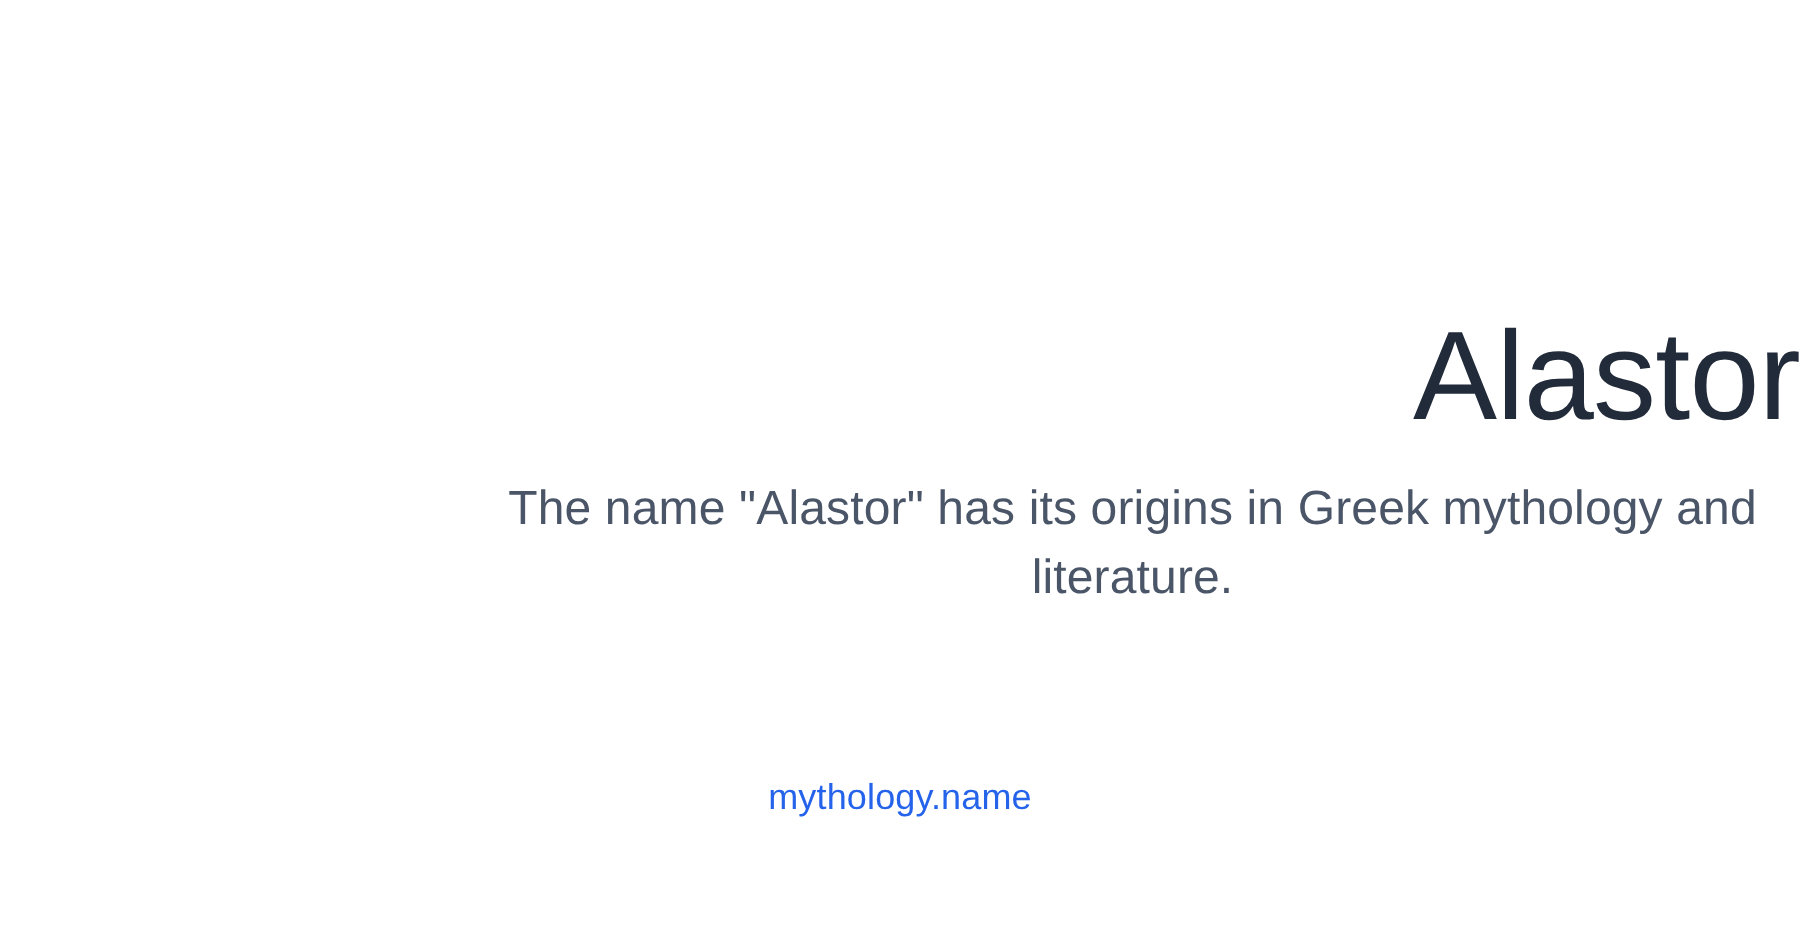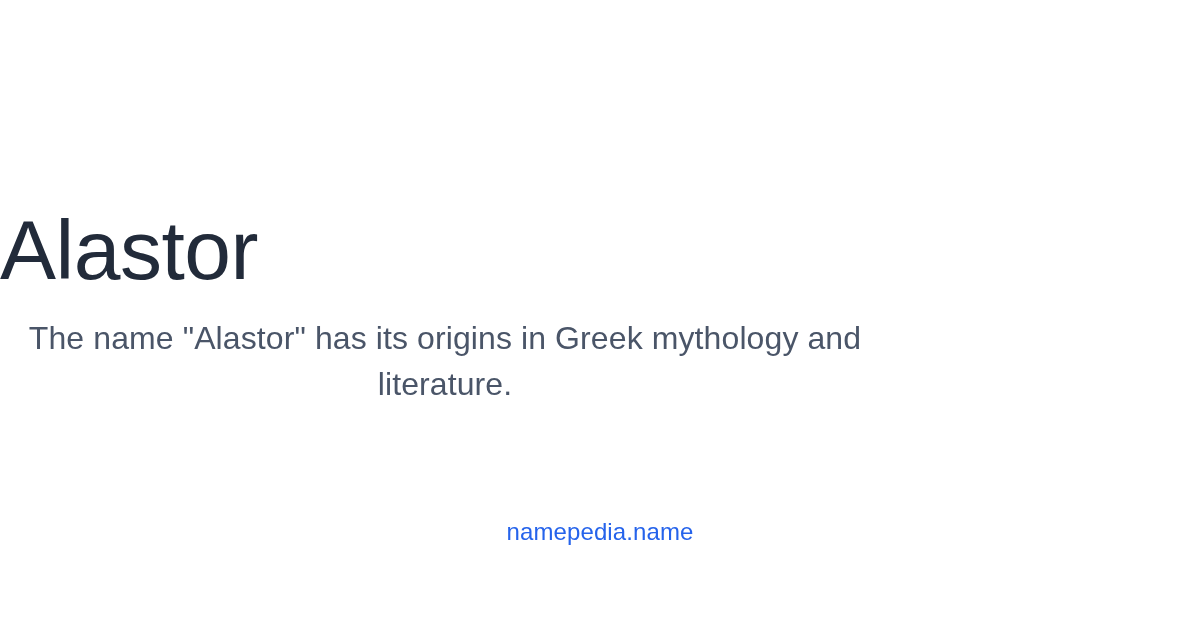--- a/index.html
+++ b/index.html
@@ -31,7 +31,7 @@
     width: 100%;
     display: flex;
     flex-direction: column;
-    align-items: flex-start;
+    align-items: flex-end;
     padding-top: 206px;
   }
 

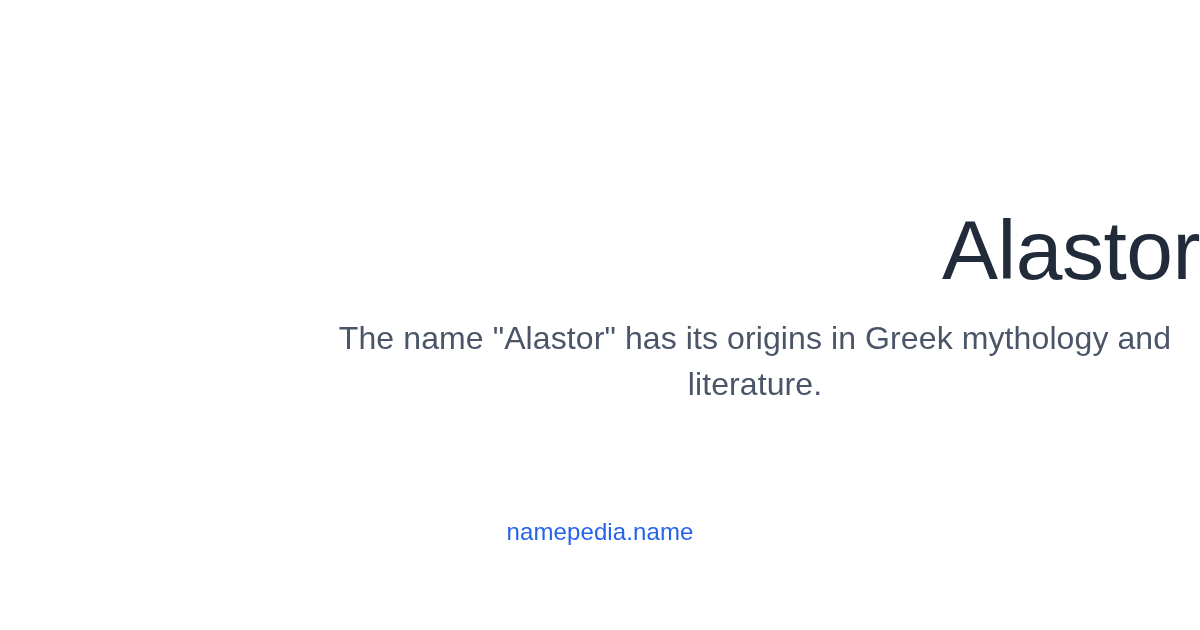--- a/index.html
+++ b/index.html
@@ -92,7 +92,7 @@
   </div>
 
   <div class="site-link-wrap">
-    <a class="site-link">namepedia.name</a>
+    <a class="site-link">mythology.name</a>
   </div>
 
 </div>

